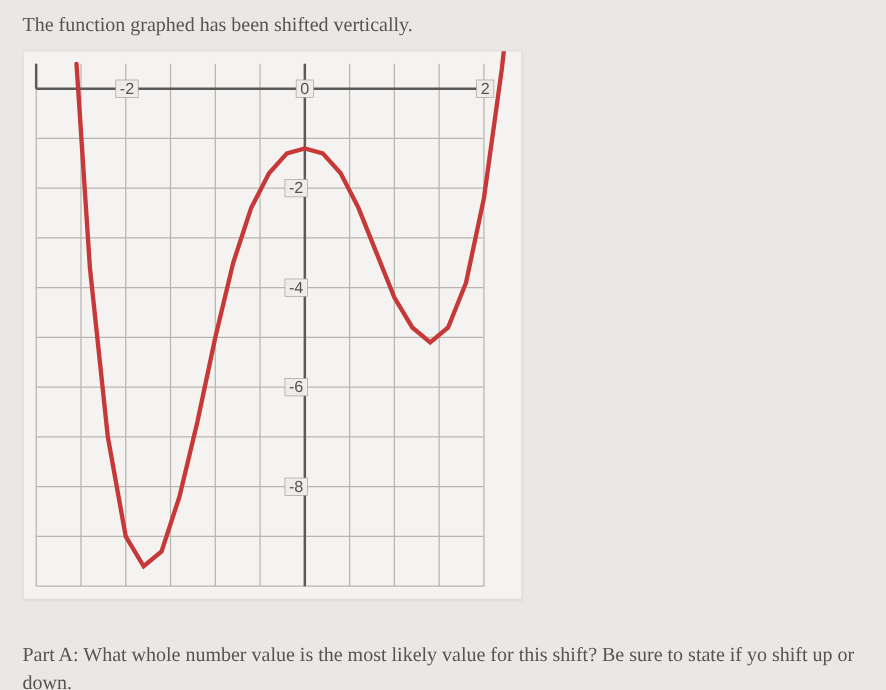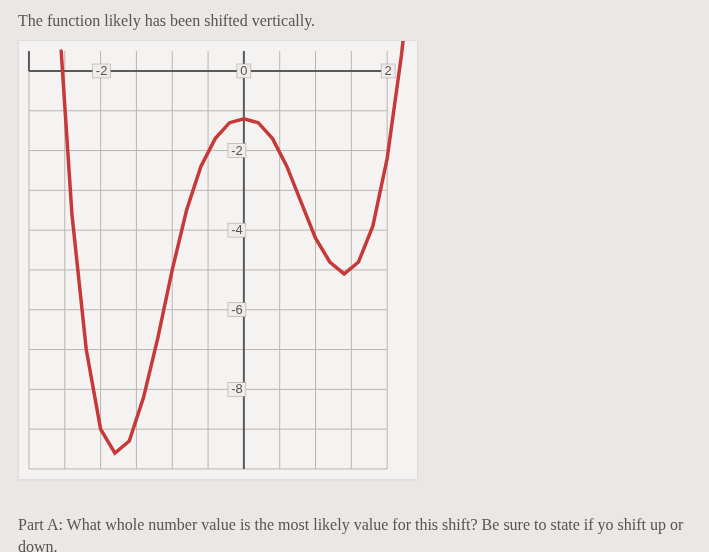--- a/index.html
+++ b/index.html
@@ -65,7 +65,7 @@
 </head>
 <body>
 
-<div class="intro-text">The function likely has been shifted vertically.</div>
+<div class="intro-text">The function graphed has been shifted vertically.</div>
 
 <div class="chart-container">
   <svg class="chart-svg" viewBox="0 0 400 440">

